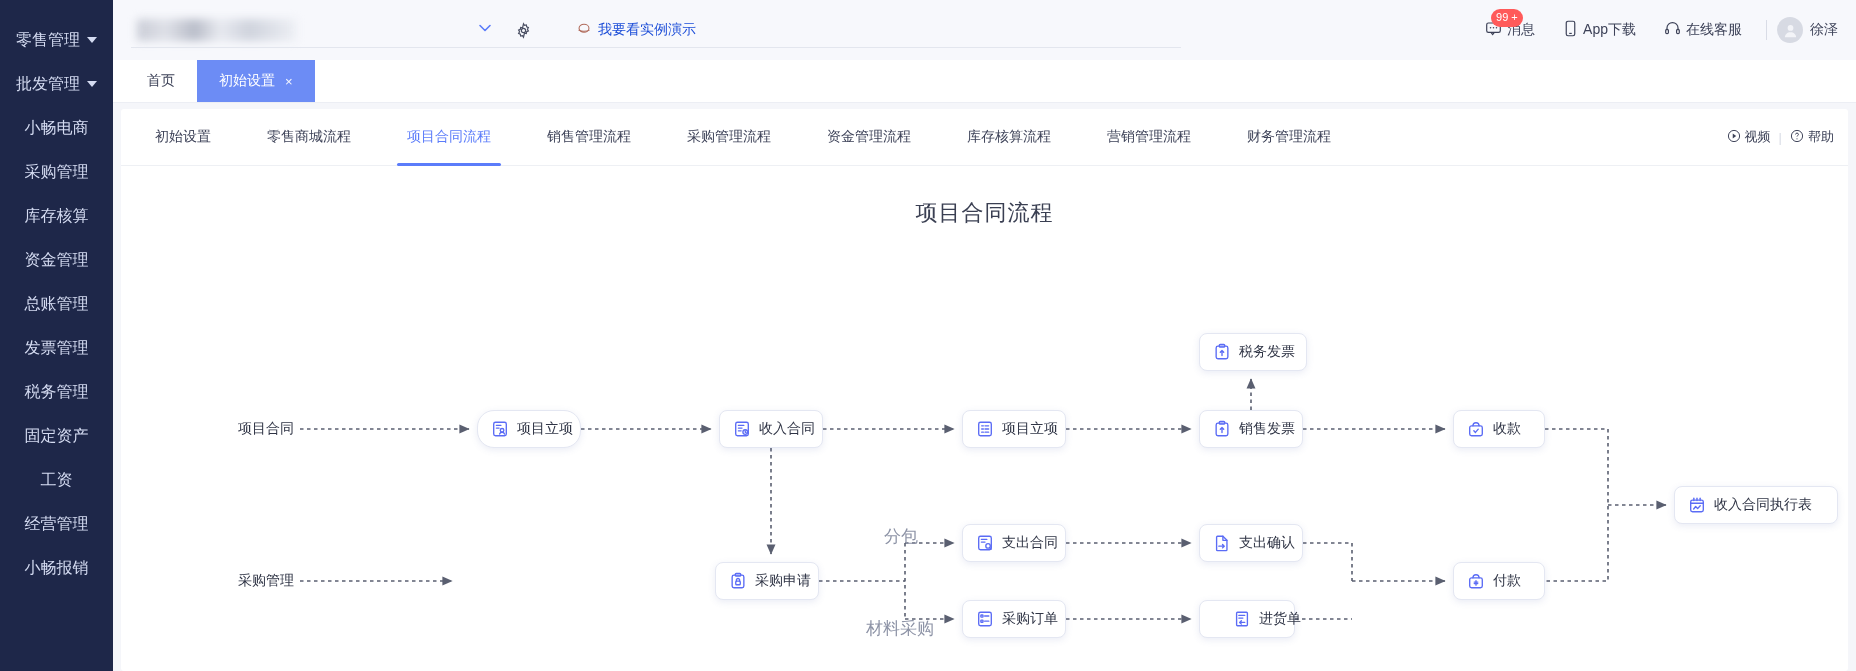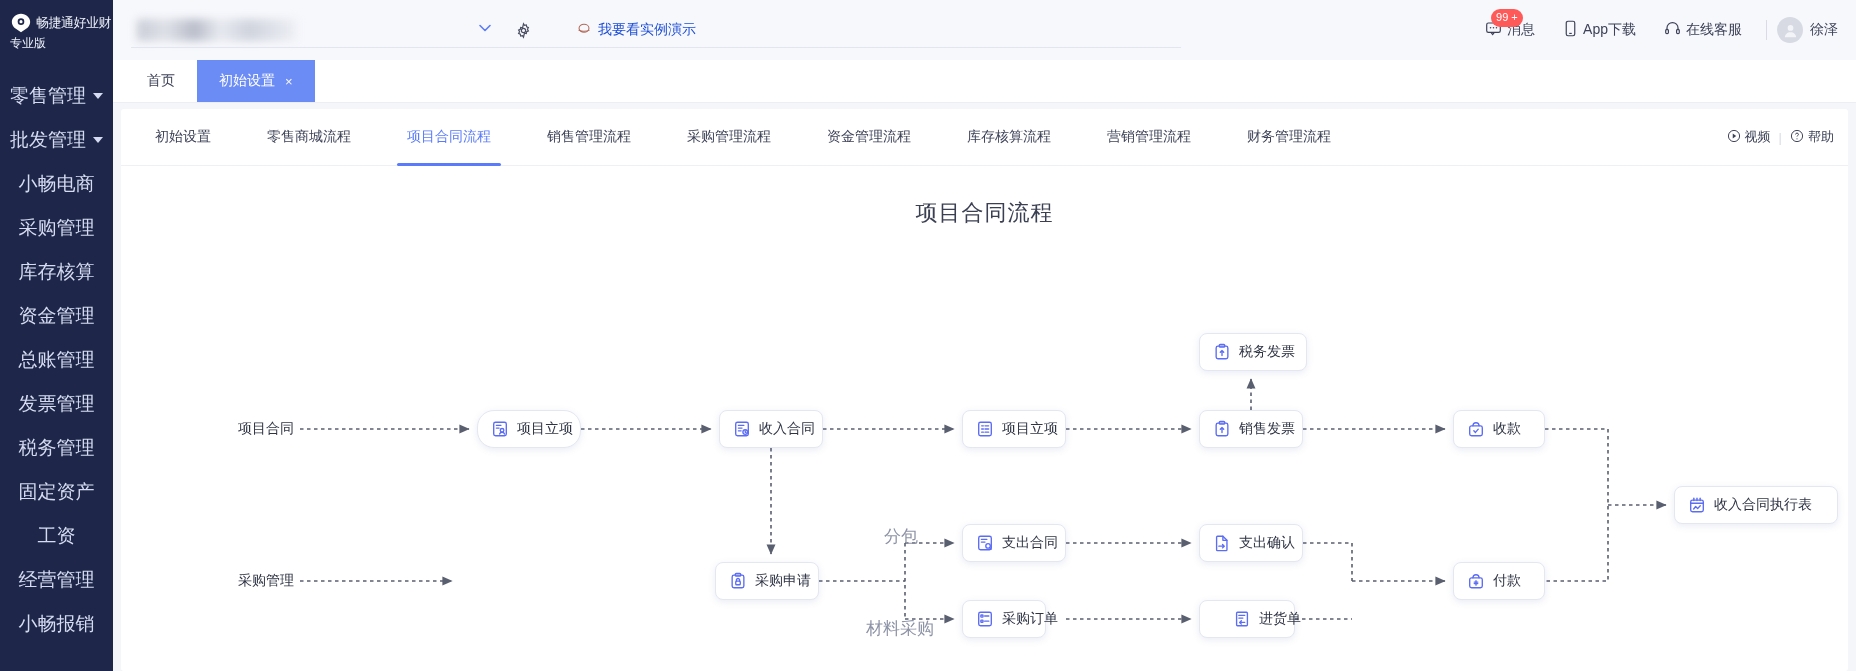--- a/index.html
+++ b/index.html
@@ -146,19 +146,6 @@
 <div class="app">
 
   <aside class="sidebar">
-    <div class="brand">
-      <div class="brand-row">
-        <span class="brand-logo">
-          <svg viewBox="0 0 24 24" width="22" height="22">
-            <path d="M12 2C6.5 2 2 6 2 11c0 3.2 1.9 6 4.8 7.6L12 22l5.2-3.4C20.1 17 22 14.2 22 11c0-5-4.5-9-10-9z" fill="#ffffff"></path>
-            <circle cx="12" cy="10.5" r="3.6" fill="#1e2749"></circle>
-            <circle cx="12" cy="10.5" r="1.7" fill="#ffffff"></circle>
-          </svg>
-        </span>
-        <span class="brand-name">畅捷通好业财</span>
-      </div>
-      <div class="brand-sub">专业版</div>
-    </div>
     <nav class="nav" id="sidebar-nav">
         <div class="nav-item">
           <span>零售管理</span>

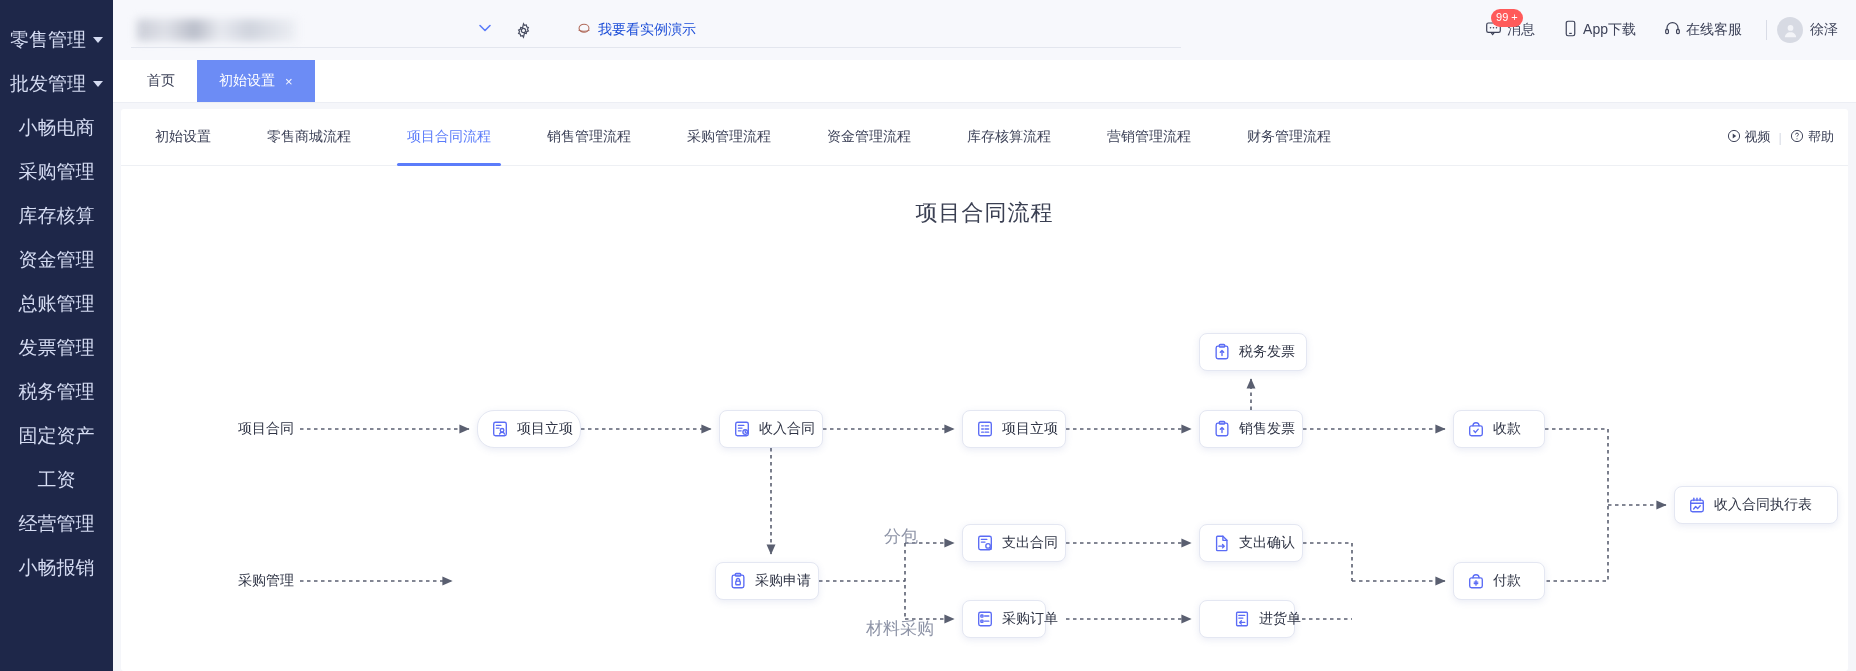--- a/index.html
+++ b/index.html
@@ -30,7 +30,7 @@
   .nav { margin-top: 18px; }
   .nav-item {
     height: 44px; display:flex; align-items:center; justify-content:center;
-    color: #d5dcf2; font-size: 19px; cursor: pointer; gap: 7px;
+    color: #d5dcf2; font-size: 16px; cursor: pointer; gap: 7px;
     white-space: nowrap;
   }
   .nav-item .caret {

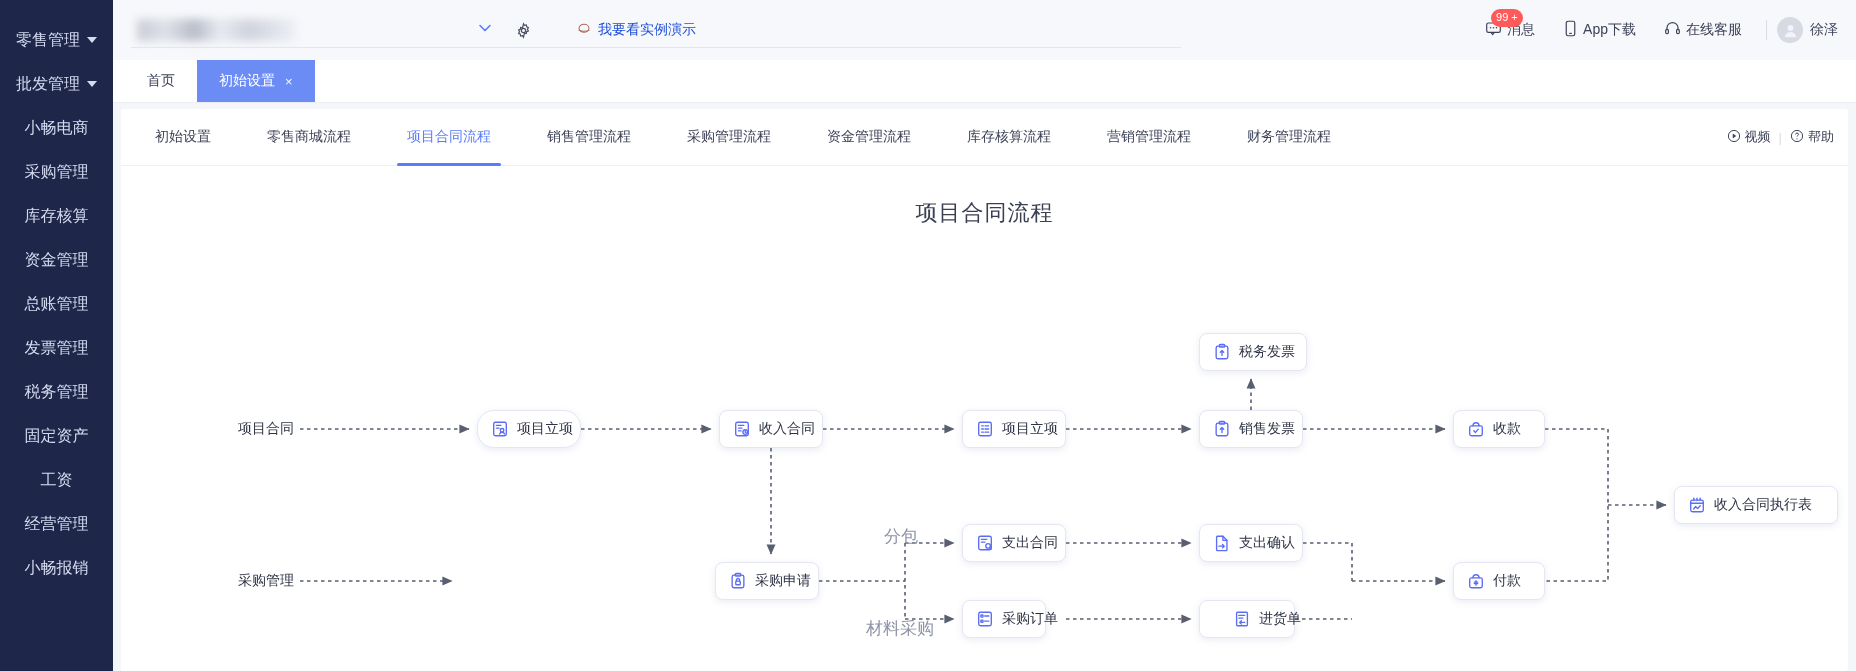--- a/index.html
+++ b/index.html
@@ -447,7 +447,7 @@
             </svg>
             <span>采购申请</span>
           </div>
-          <div class="node" style="left: 841px; top: 434px; width: 84px;">
+          <div class="node" style="left: 841px; top: 434px; width: 104px;">
             <svg width="18" height="18" viewBox="0 0 20 20">
               <rect x="3" y="2.5" width="14" height="15" rx="2" fill="none" stroke="#5b6cf5" stroke-width="1.5" stroke-linecap="round" stroke-linejoin="round"></rect>
               <rect x="5.4" y="5.5" width="2.4" height="2.4" rx=".6" fill="none" stroke="#5b6cf5" stroke-width="1.5" stroke-linecap="round" stroke-linejoin="round"></rect>

